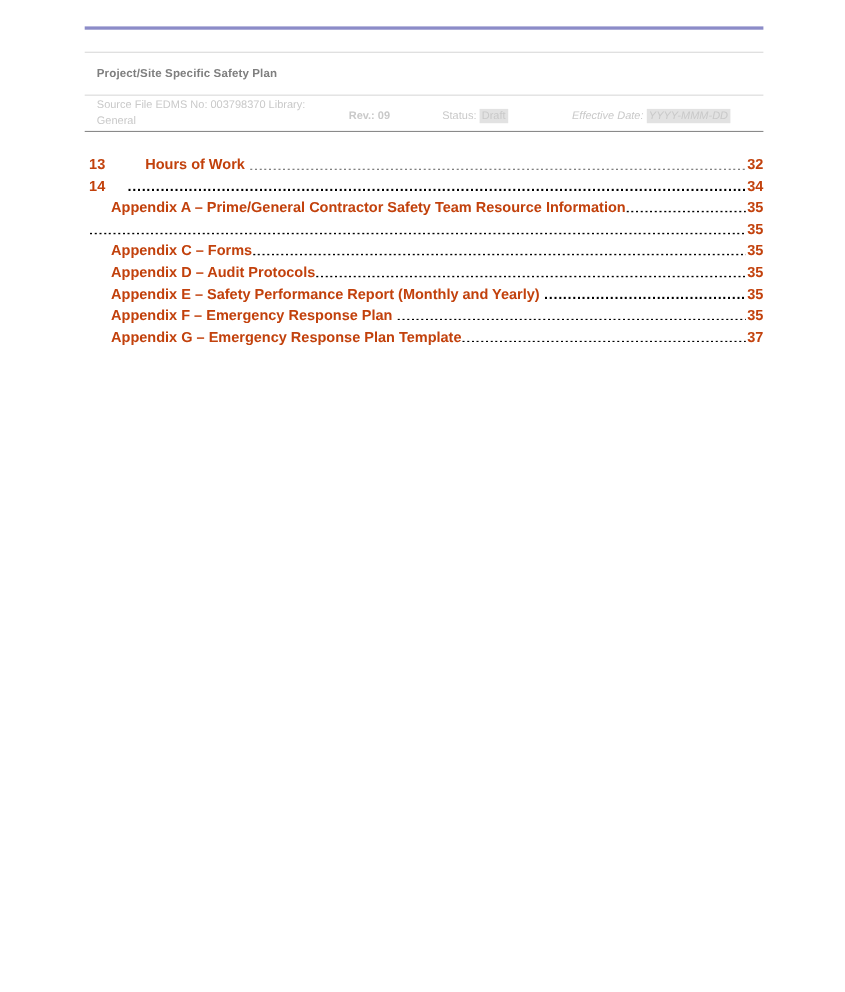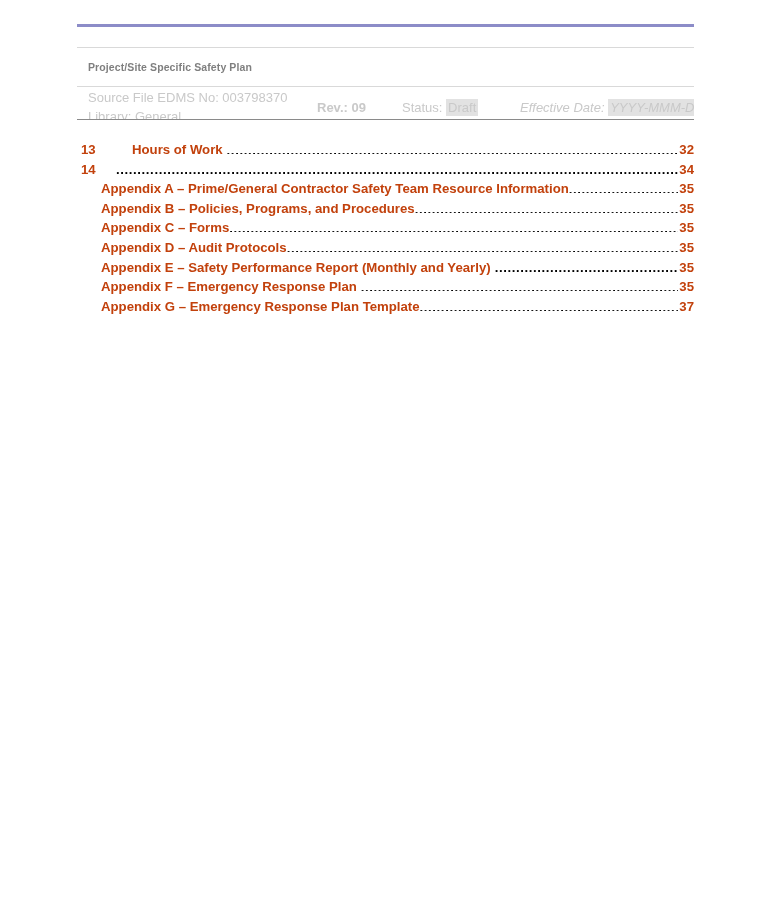--- a/index.html
+++ b/index.html
@@ -75,7 +75,7 @@
   .meta-row {
     position: relative;
     height: 32px;
-    font-size: 13px;
+    font-size: 10px;
     color: #c9c9c9;
     overflow: hidden;
   }

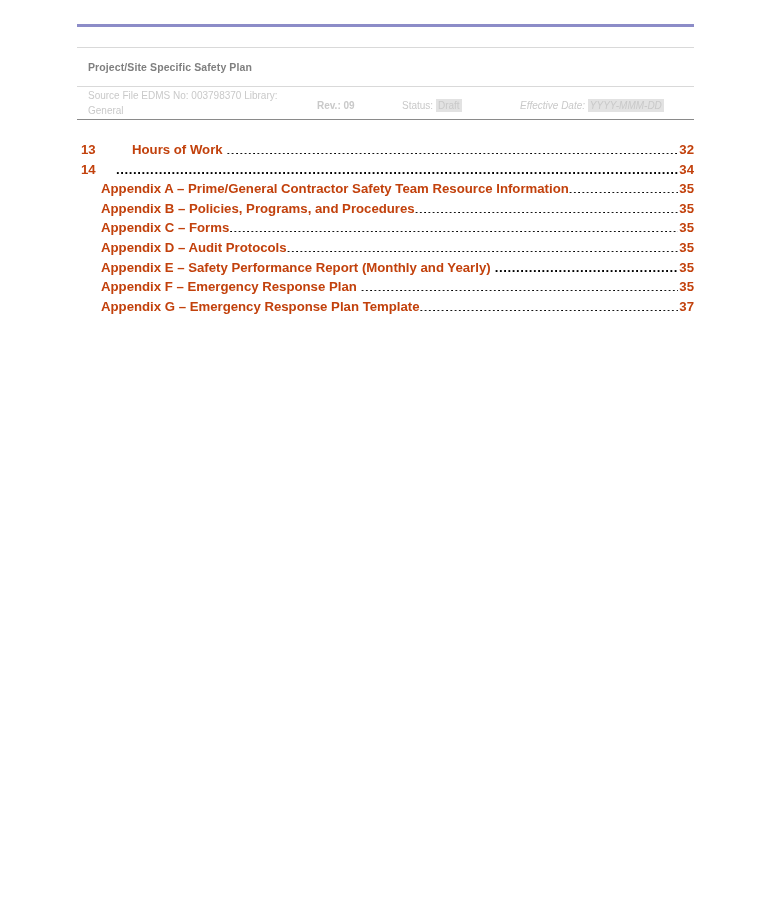--- a/index.html
+++ b/index.html
@@ -228,7 +228,6 @@
         <span class="toc-page">35</span>
       </div>
       <div class="toc-entry">
-        <span class="toc-label">Appendix B – Policies, Programs, and Procedures</span>
         <span class="toc-leader"></span>
         <span class="toc-page">35</span>
       </div>

